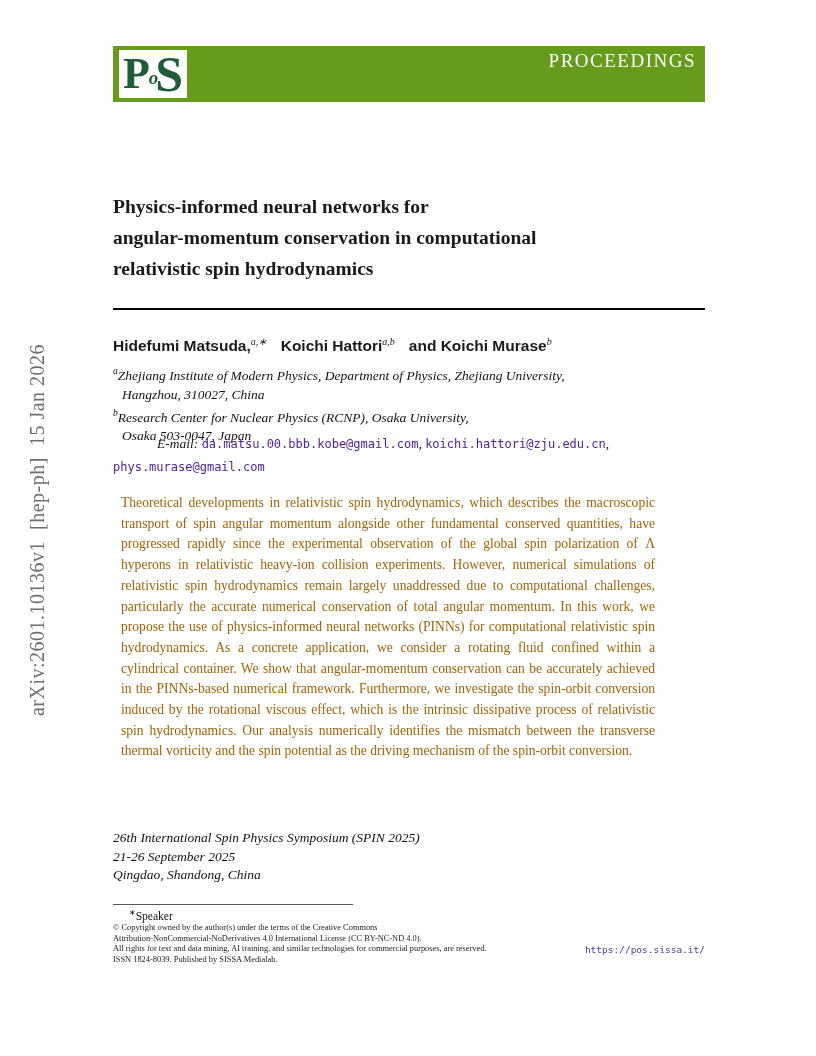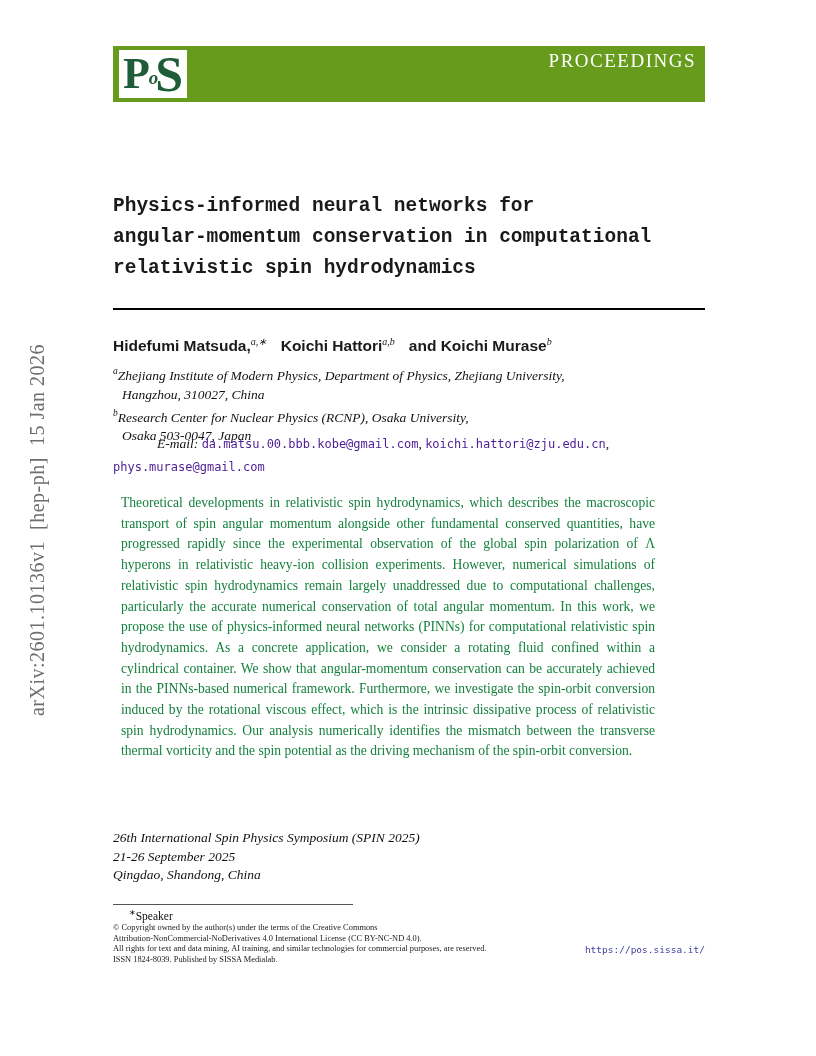--- a/index.html
+++ b/index.html
@@ -88,7 +88,7 @@
     position: absolute;
     left: 113px; top: 191px;
     width: 585px;
-    font-family: Liberation Mono, monospace;
+    font-family: Liberation Serif, serif;
     font-weight: bold;
     font-size: 19.5px;
     line-height: 31px;

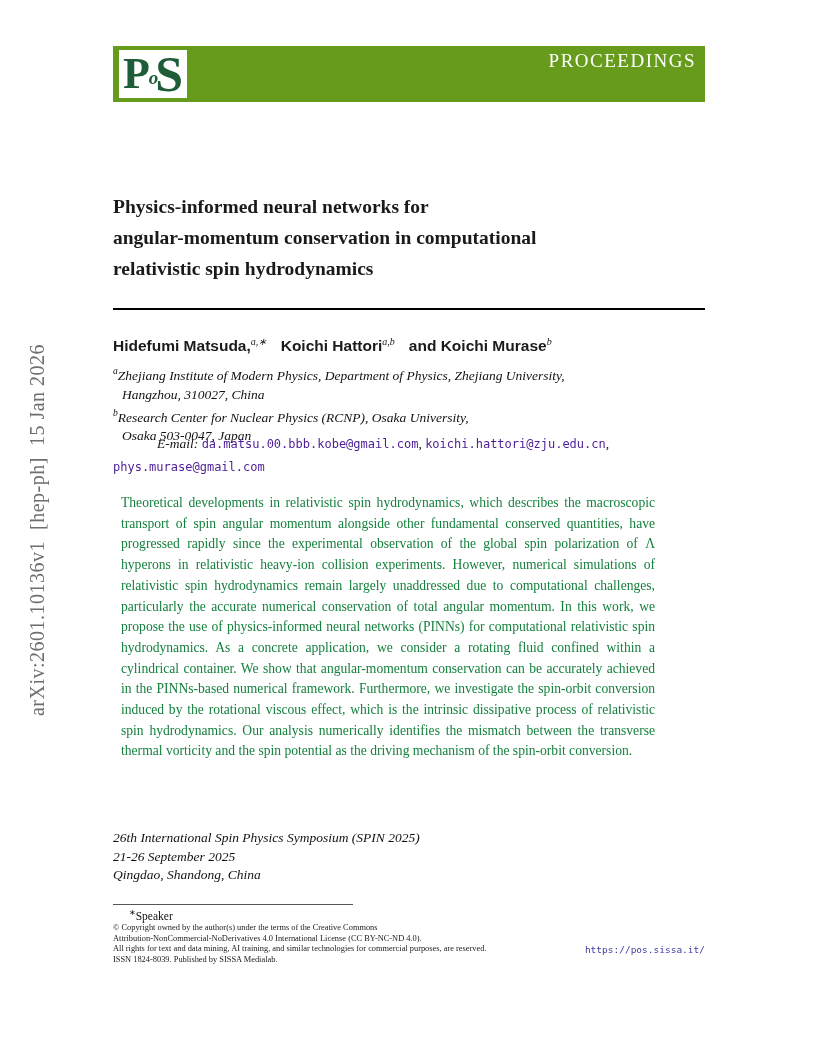--- a/index.html
+++ b/index.html
@@ -155,7 +155,7 @@
     font-size: 13.6px;
     line-height: 20.7px;
     text-align: justify;
-    color: #15803d;
+    color: #a16207;
   }
 
   

